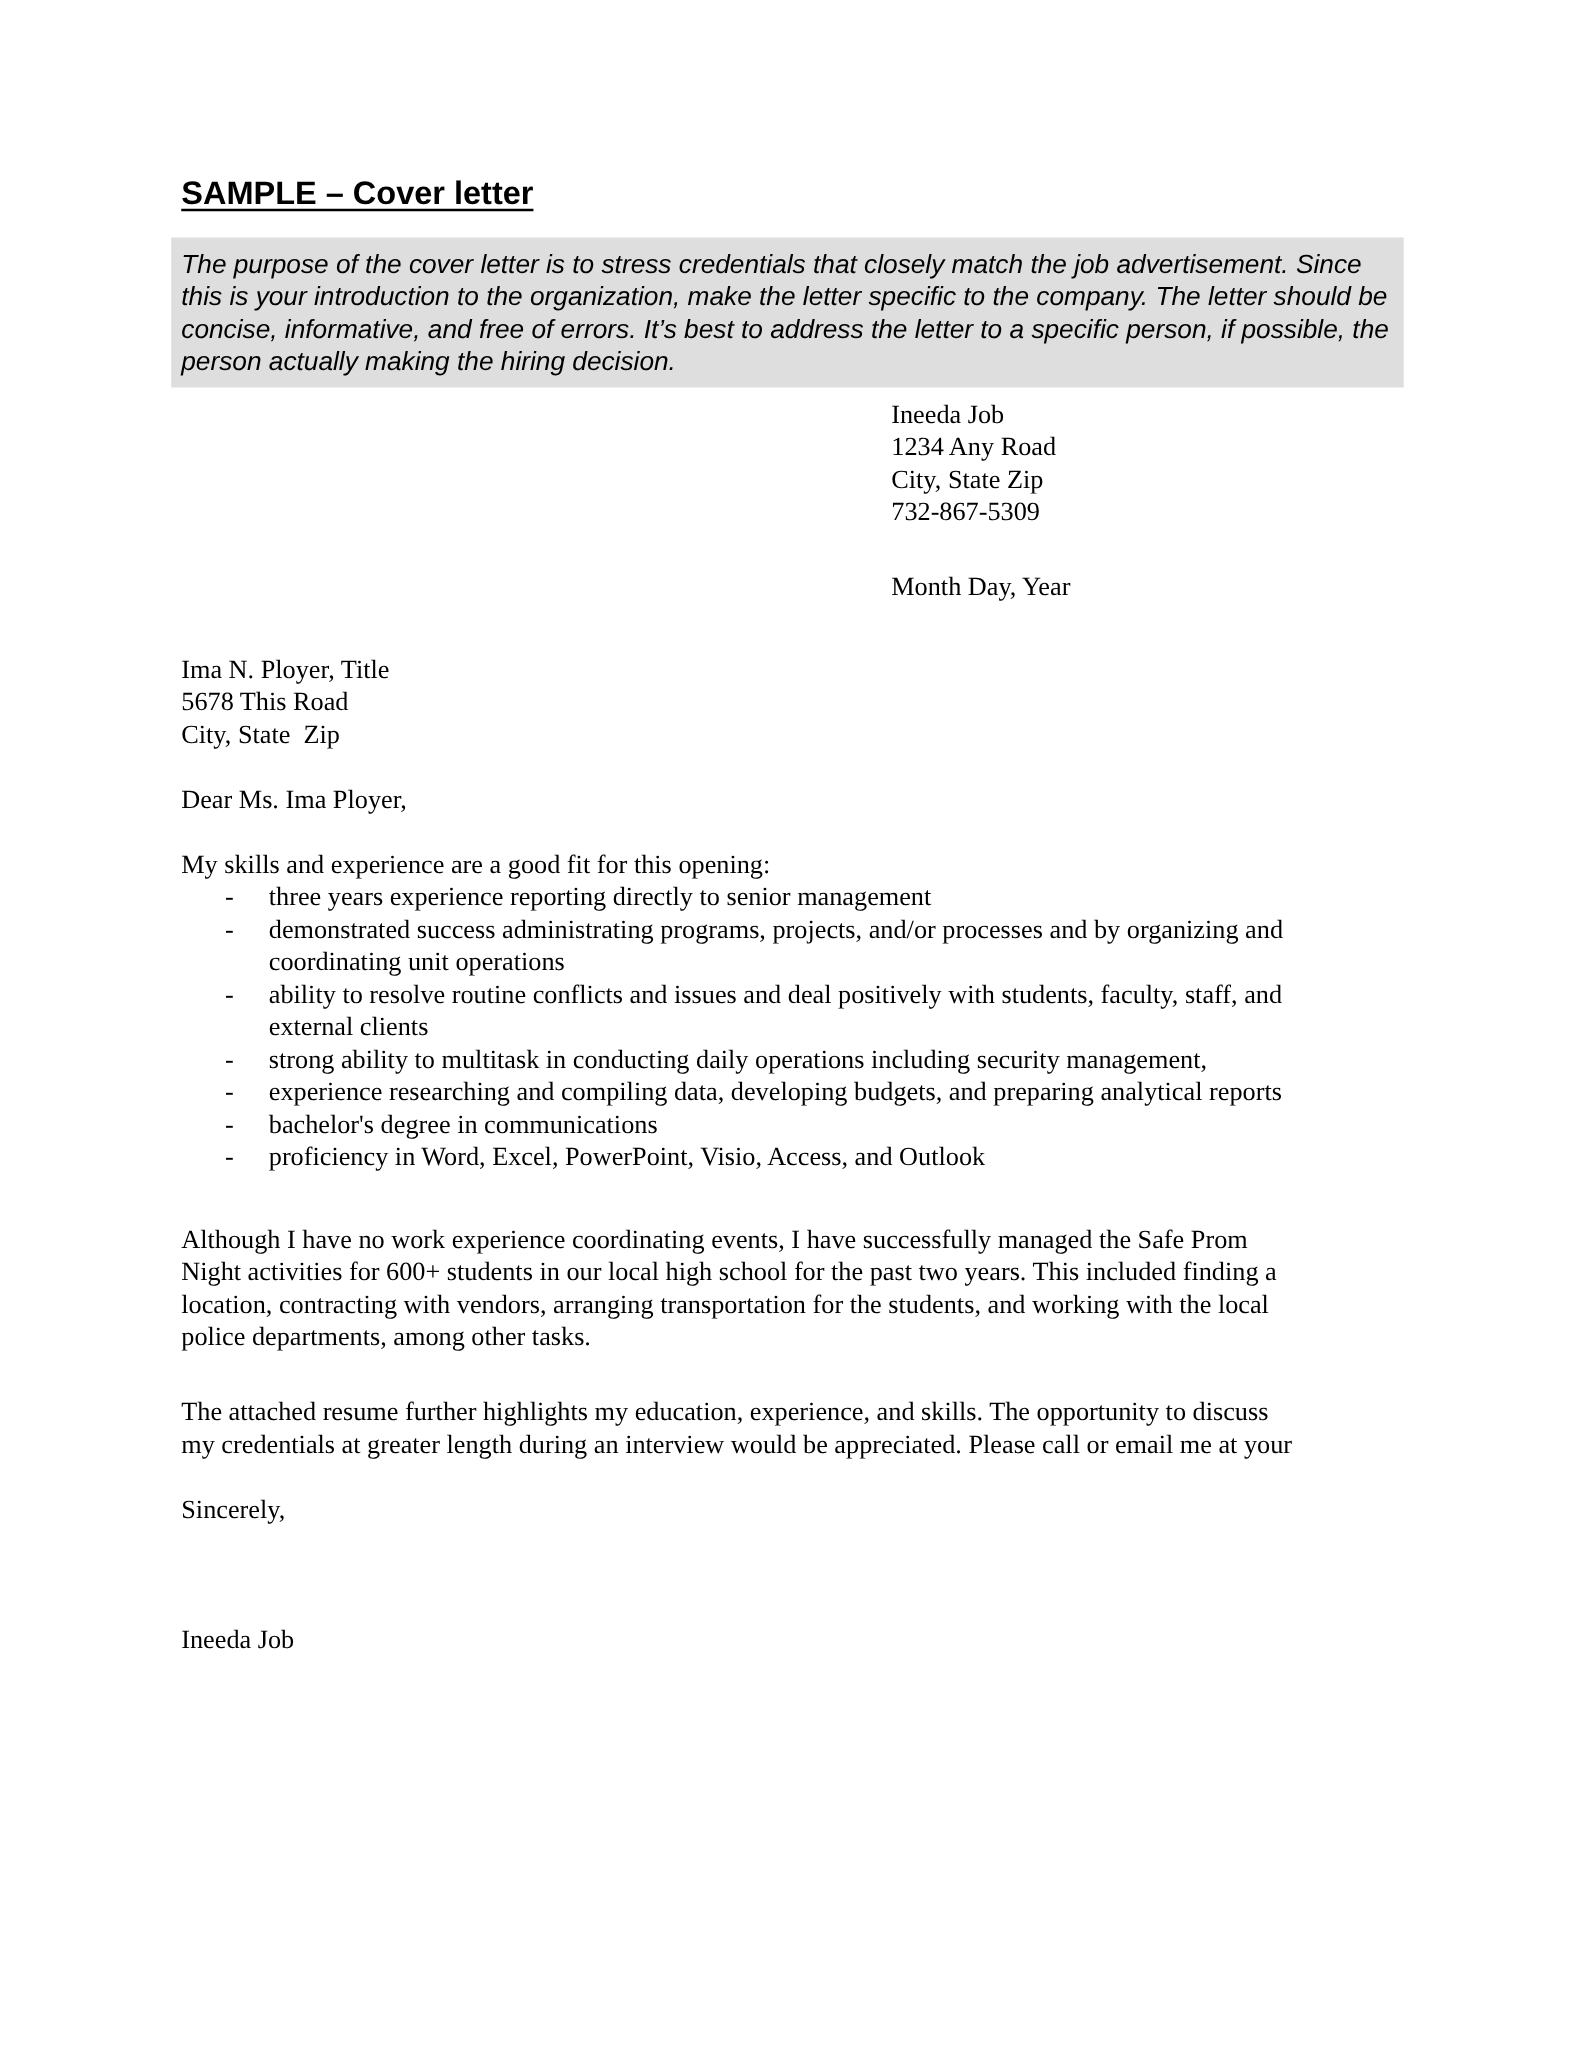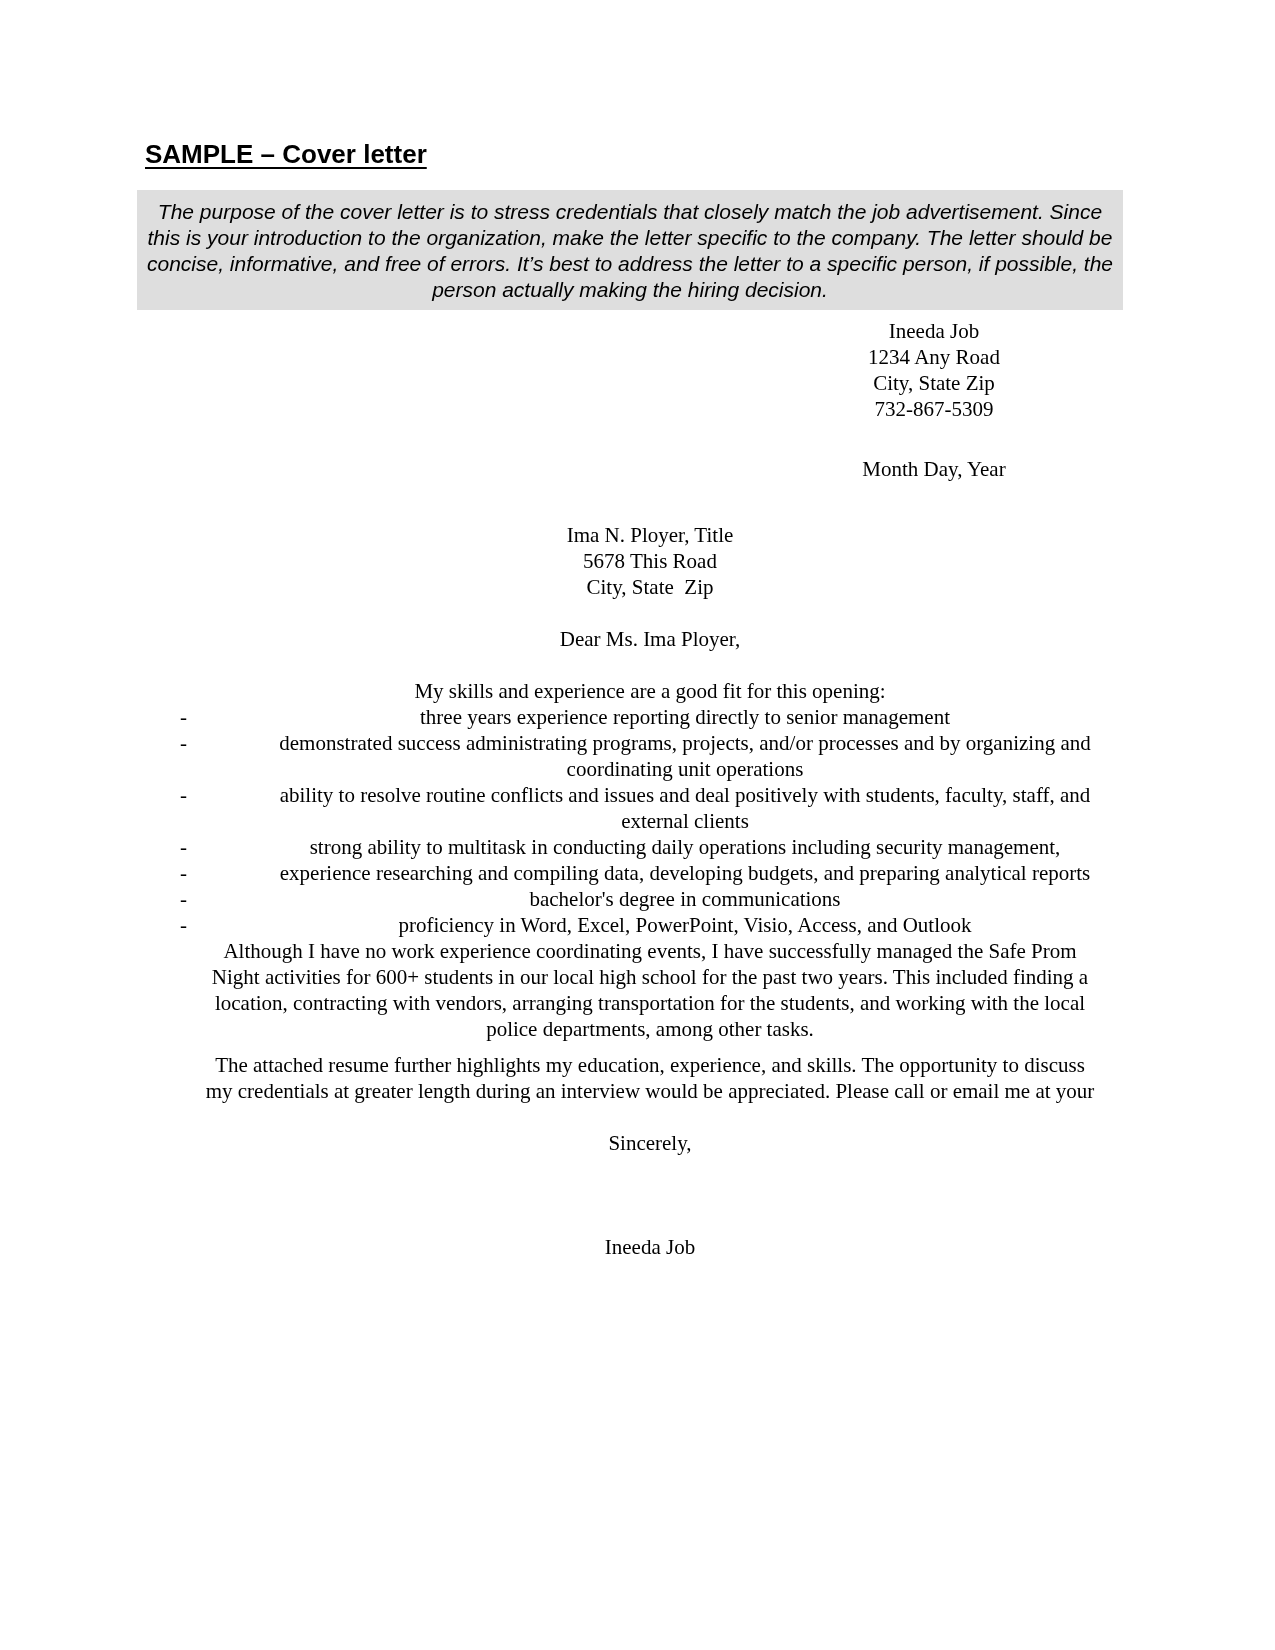--- a/index.html
+++ b/index.html
@@ -47,7 +47,6 @@
     white-space: pre;
     font-size: 21px;
     line-height: 26px;
-    text-align: center;
   }
   .sender-block {
     margin-top: 8px;

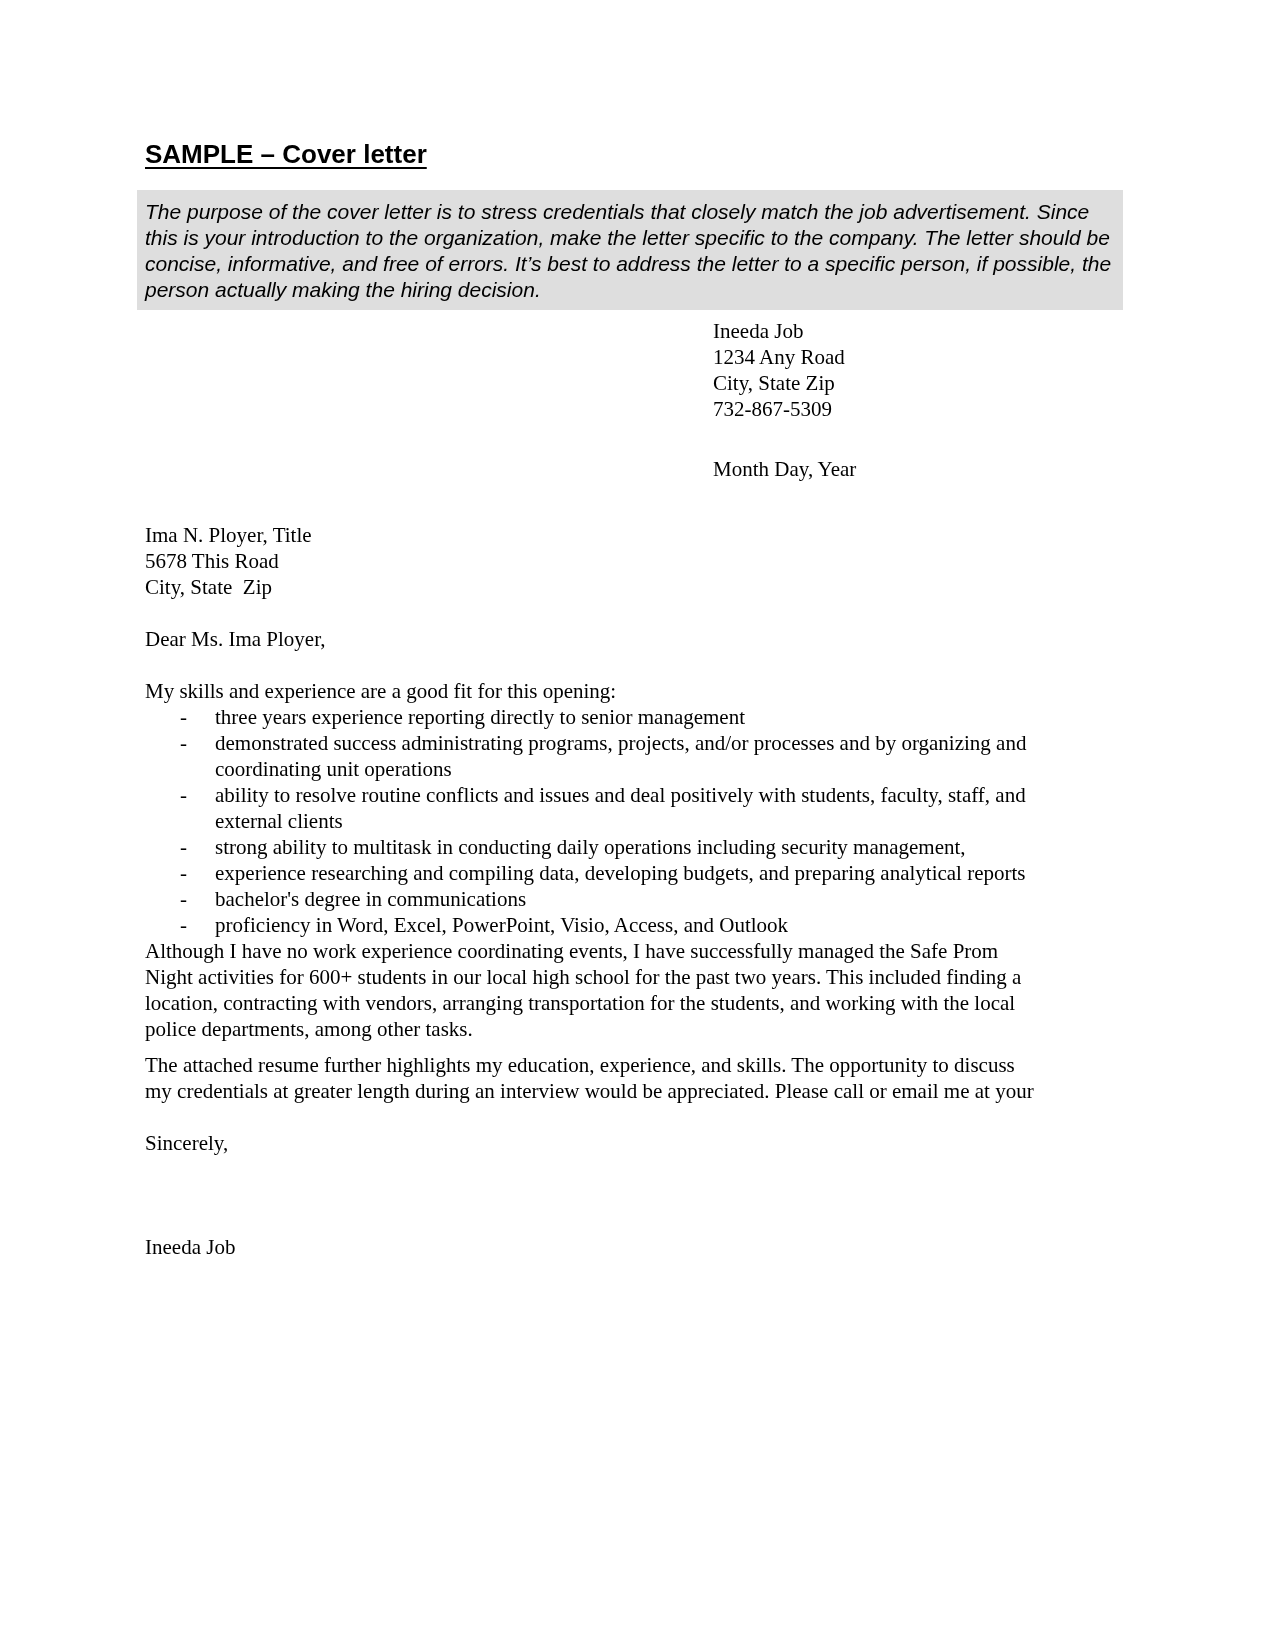--- a/index.html
+++ b/index.html
@@ -74,7 +74,7 @@
     white-space: pre;
   }
   .bullet-text { flex: 1 1 auto; }
-  .para-experience { }
+  .para-experience { margin-top: 40px; }
   .para-closing { margin-top: 10px; }
   .closing { margin-top: 26px; }
   .signature { margin-top: 78px; }

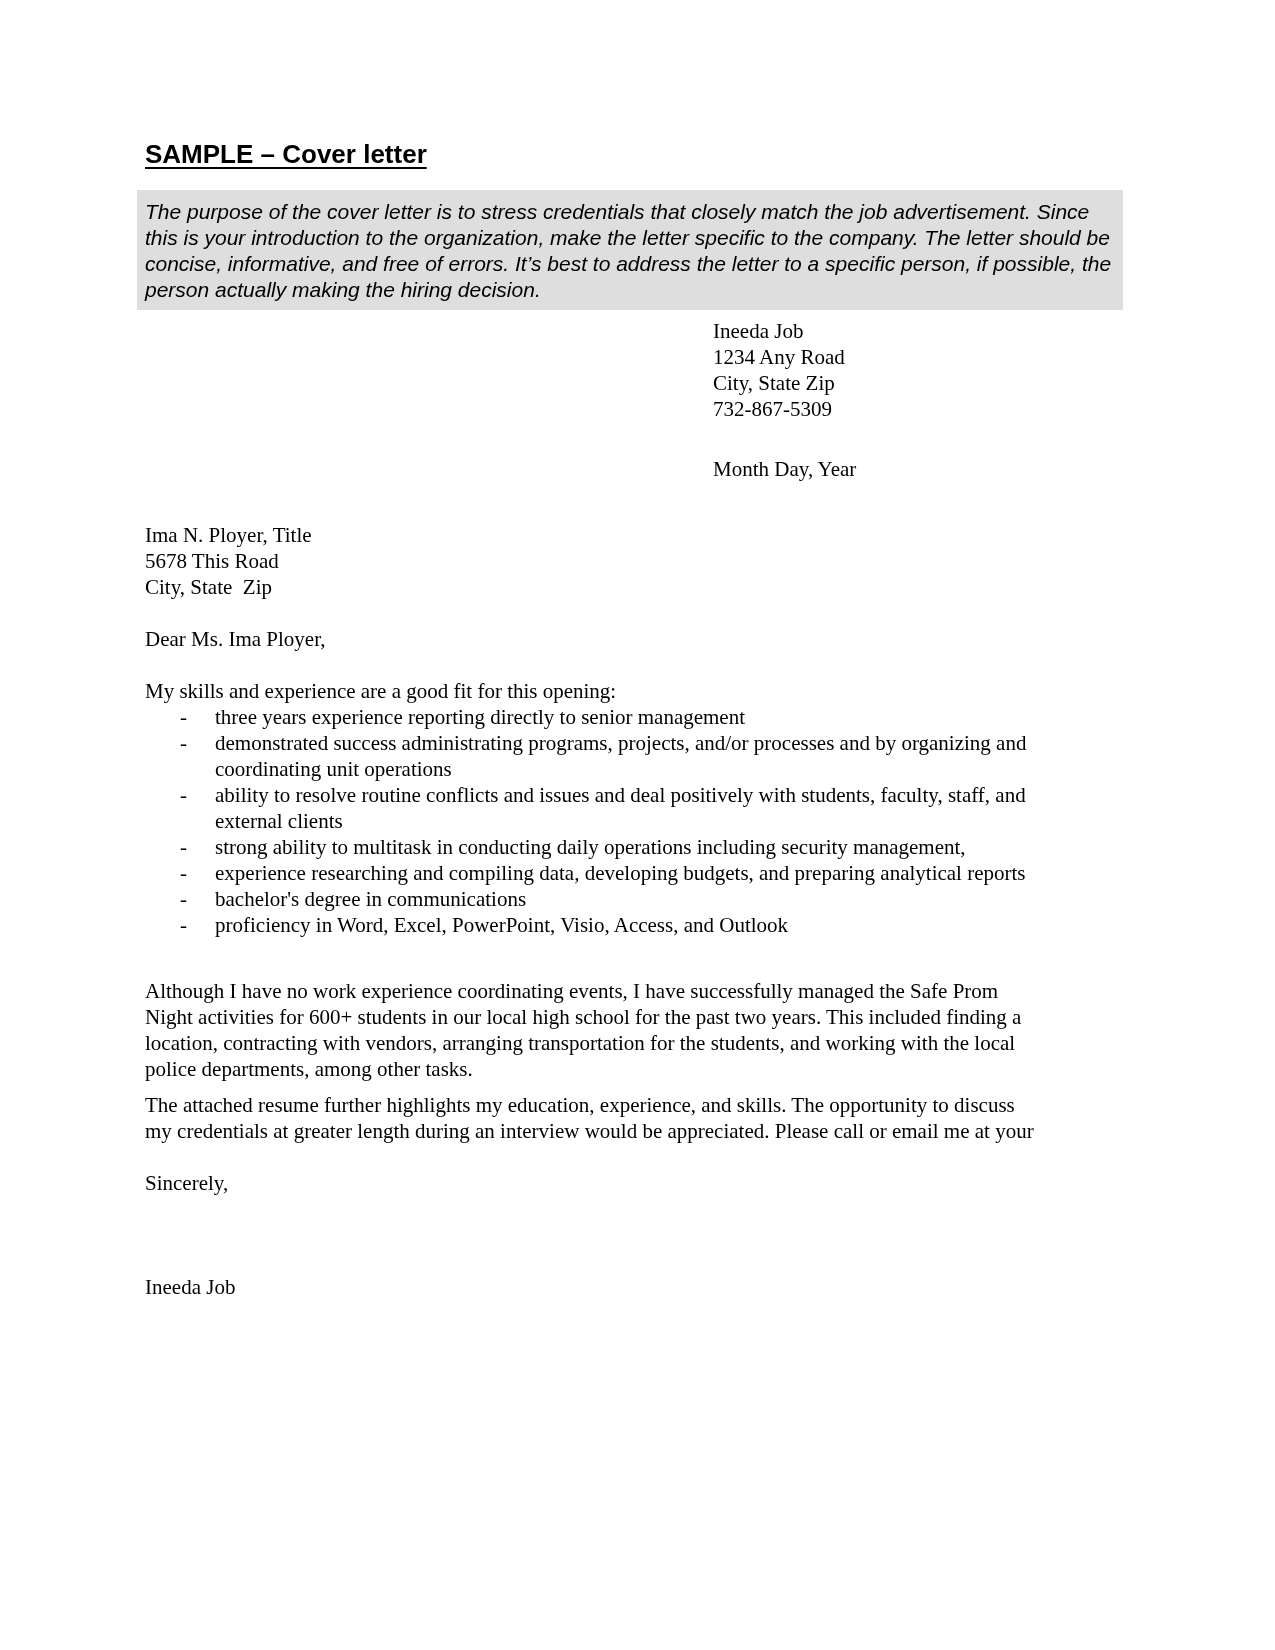--- a/index.html
+++ b/index.html
@@ -75,7 +75,7 @@
   }
   .bullet-text { flex: 1 1 auto; }
   .para-experience { margin-top: 40px; }
-  .para-closing { margin-top: 10px; }
+  .para-closing { margin-top: 34px; }
   .closing { margin-top: 26px; }
   .signature { margin-top: 78px; }
 </style>

